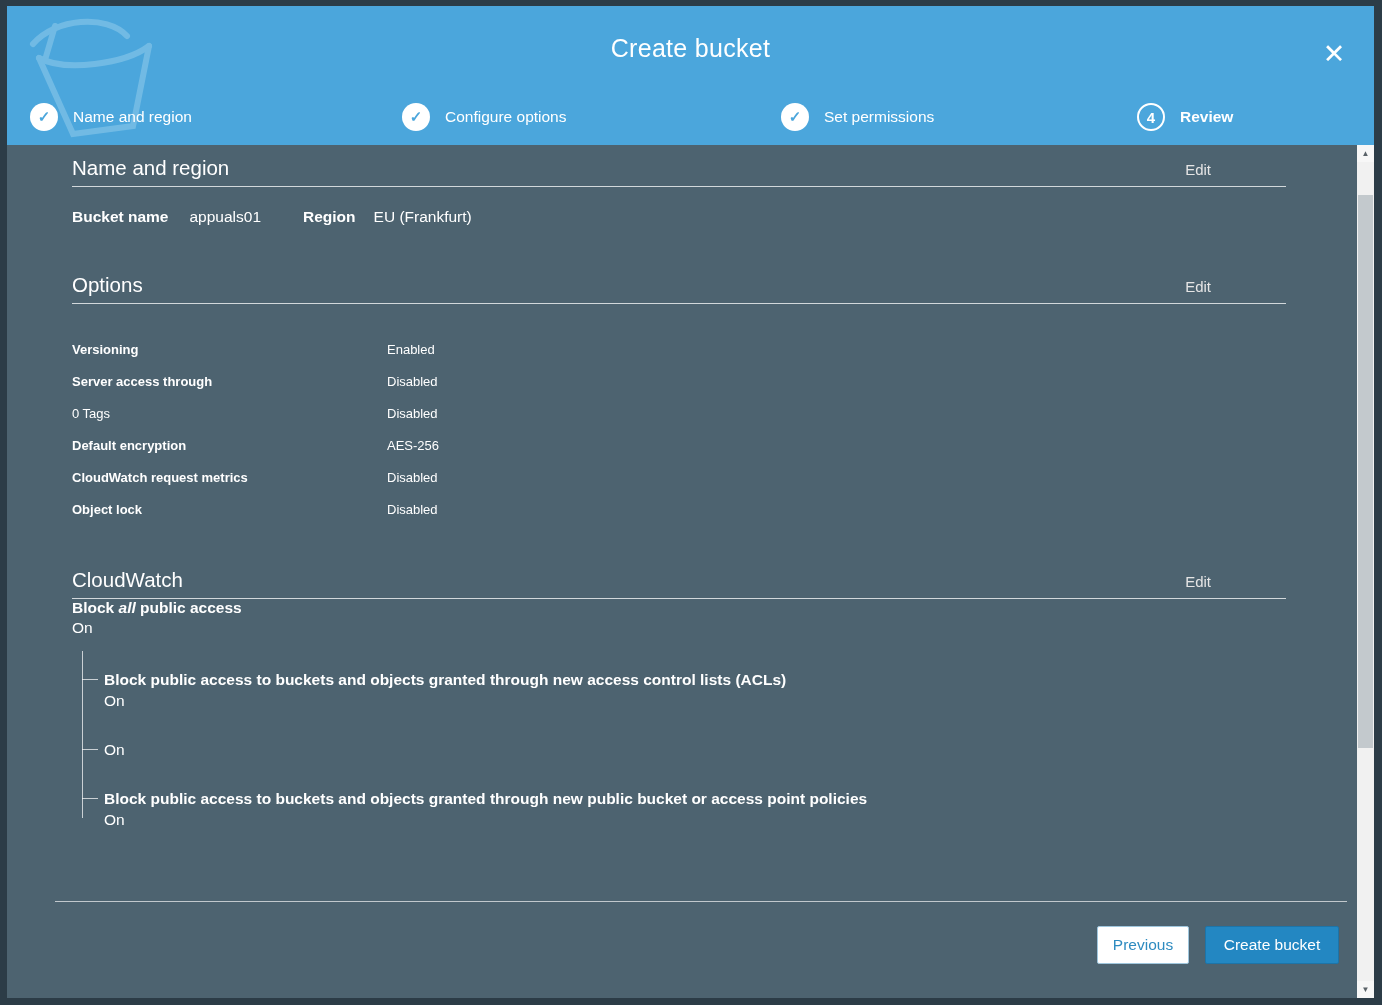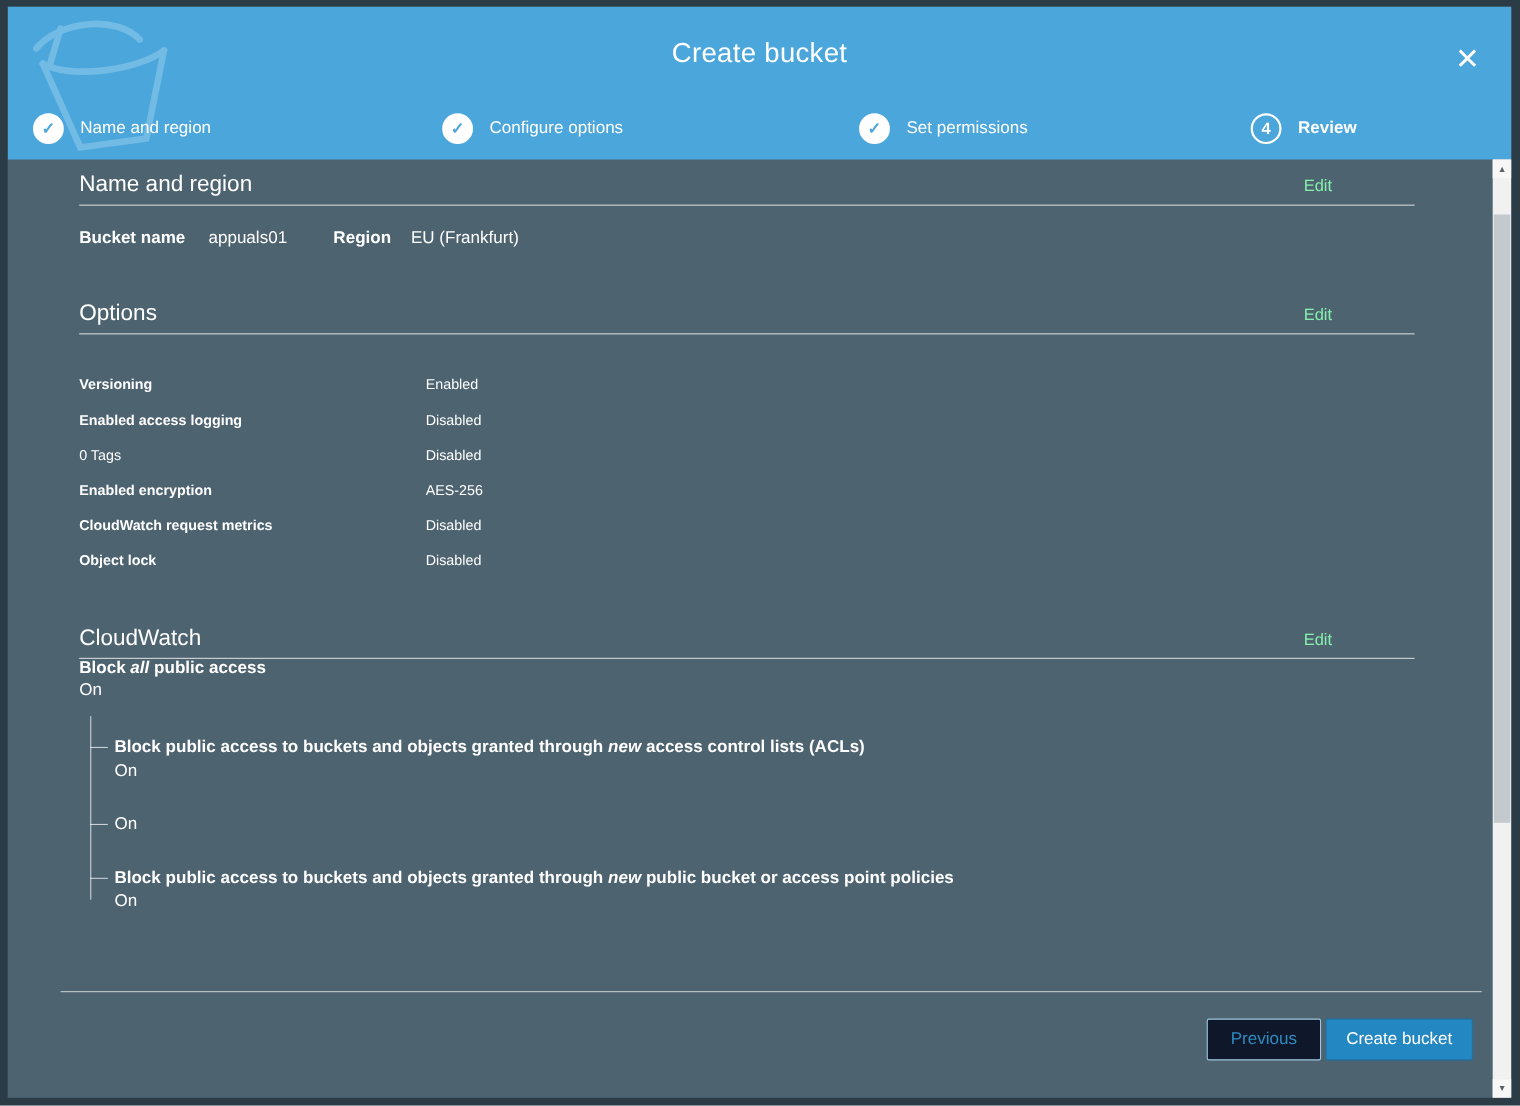--- a/index.html
+++ b/index.html
@@ -53,7 +53,7 @@
   }
   .section-title { flex:1; font-size:20.5px; font-weight:400; }
   .edit-link {
-    font-size:15px; color:#86efac; margin-right:75px; cursor:pointer; padding-bottom:2px;
+    font-size:15px; color:#e5e5e5; margin-right:75px; cursor:pointer; padding-bottom:2px;
   }
   .rule { height:1px; background:rgba(255,255,255,.75); margin-top:6px; }
 

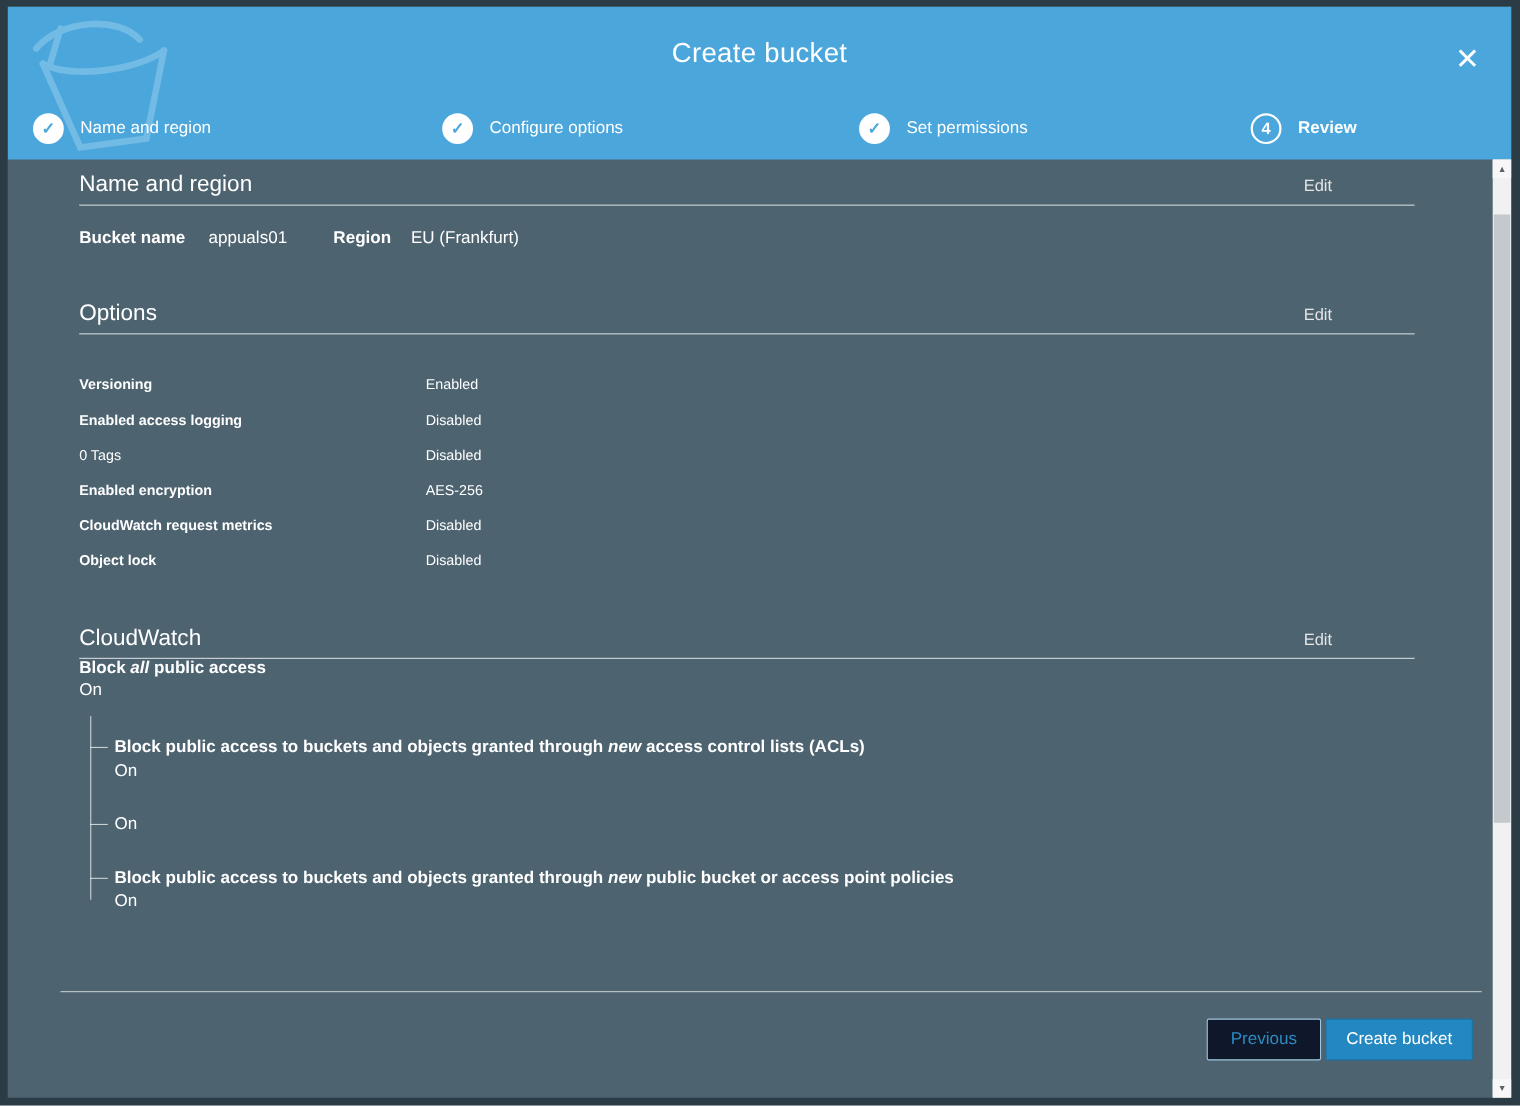--- a/index.html
+++ b/index.html
@@ -195,7 +195,7 @@
           <div class="opt-grid">
             <div class="opt-label">Versioning</div>
             <div>Enabled</div>
-            <div class="opt-label">Enabled access logging</div>
+            <div class="opt-label">Server access through</div>
             <div>Disabled</div>
             <div>0 Tags</div>
             <div>Disabled</div>

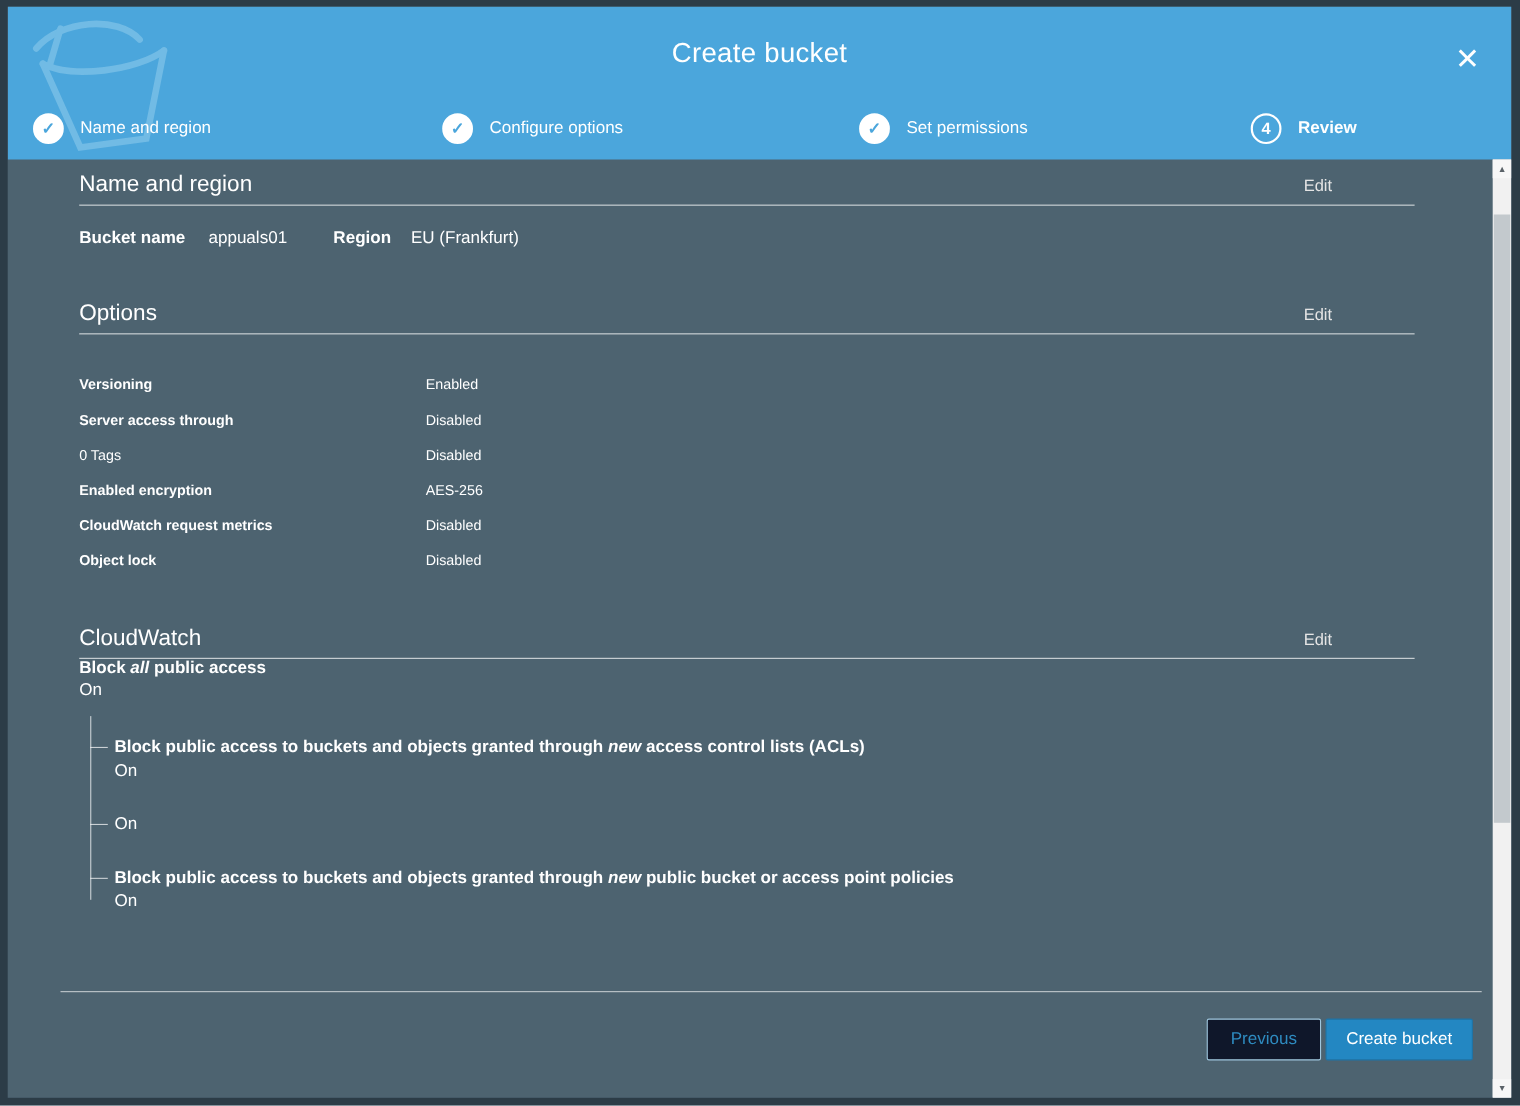--- a/index.html
+++ b/index.html
@@ -199,7 +199,7 @@
             <div>Disabled</div>
             <div>0 Tags</div>
             <div>Disabled</div>
-            <div class="opt-label">Enabled encryption</div>
+            <div class="opt-label">Default encryption</div>
             <div>AES-256</div>
             <div class="opt-label">CloudWatch request metrics</div>
             <div>Disabled</div>

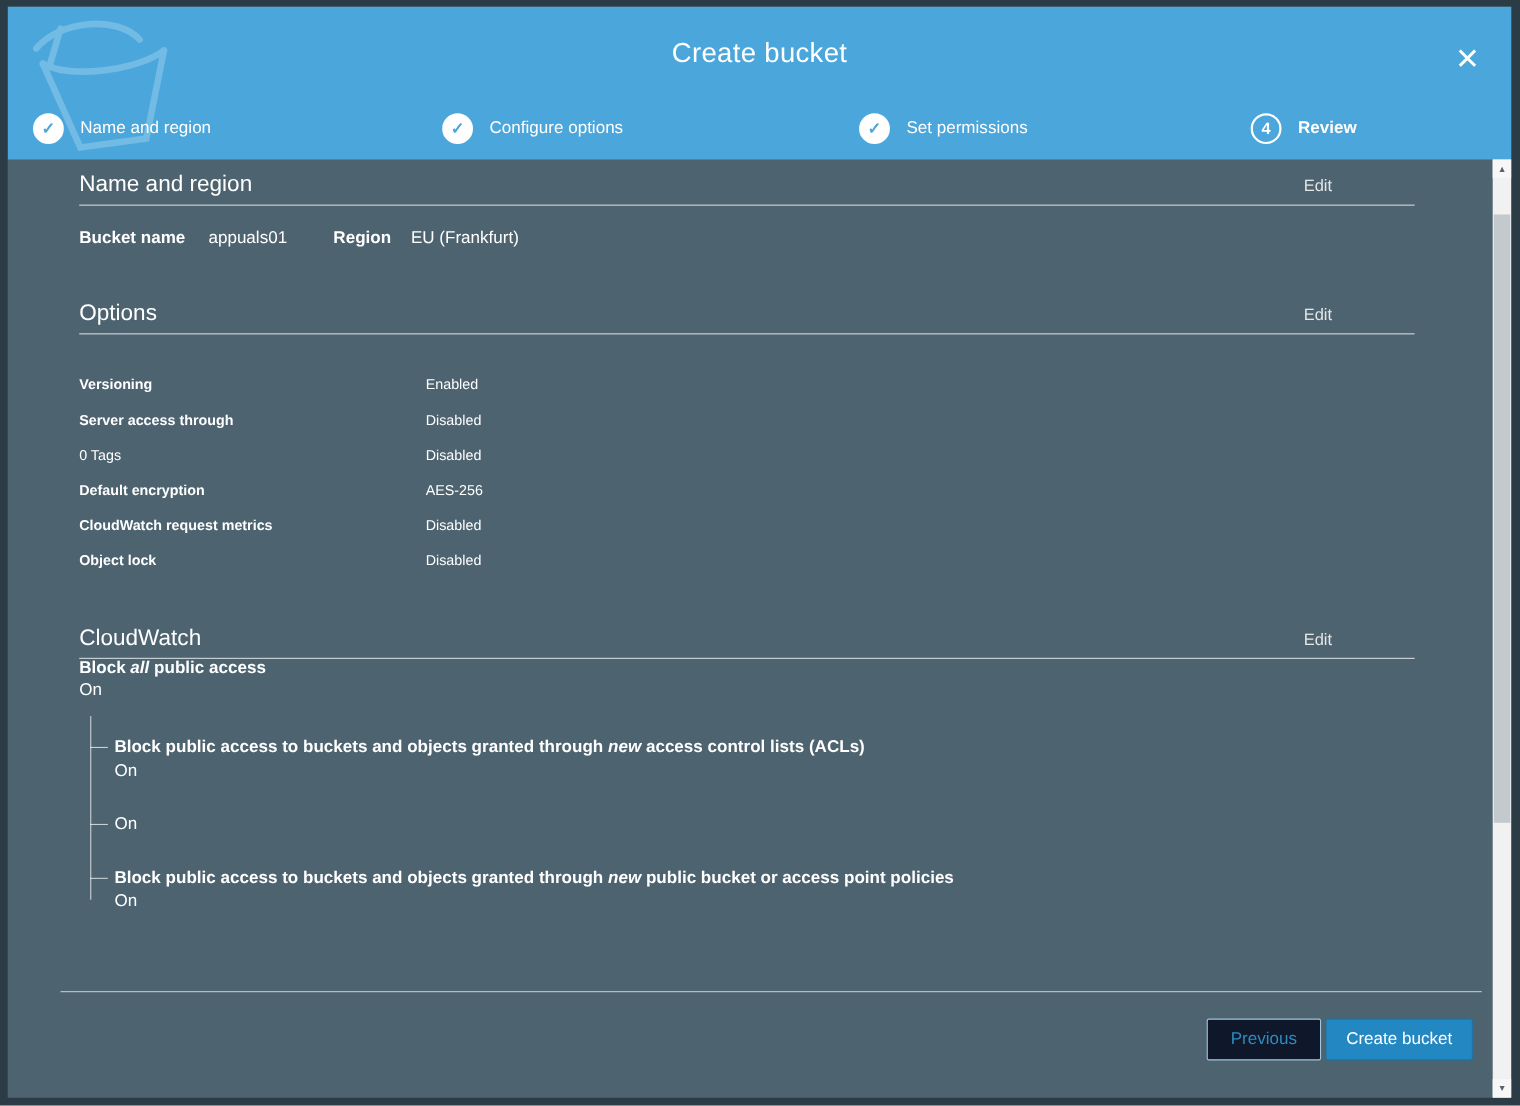--- a/index.html
+++ b/index.html
@@ -88,7 +88,7 @@
     background:rgba(255,255,255,.7);
   }
   .perm-text { font-size:15.5px; font-weight:700; line-height:21px; }
-  .perm-text .it { font-style:italic; }
+  .perm-text .it { }
   .perm-status { font-size:15.5px; line-height:22px; }
 
   .bottom-rule {

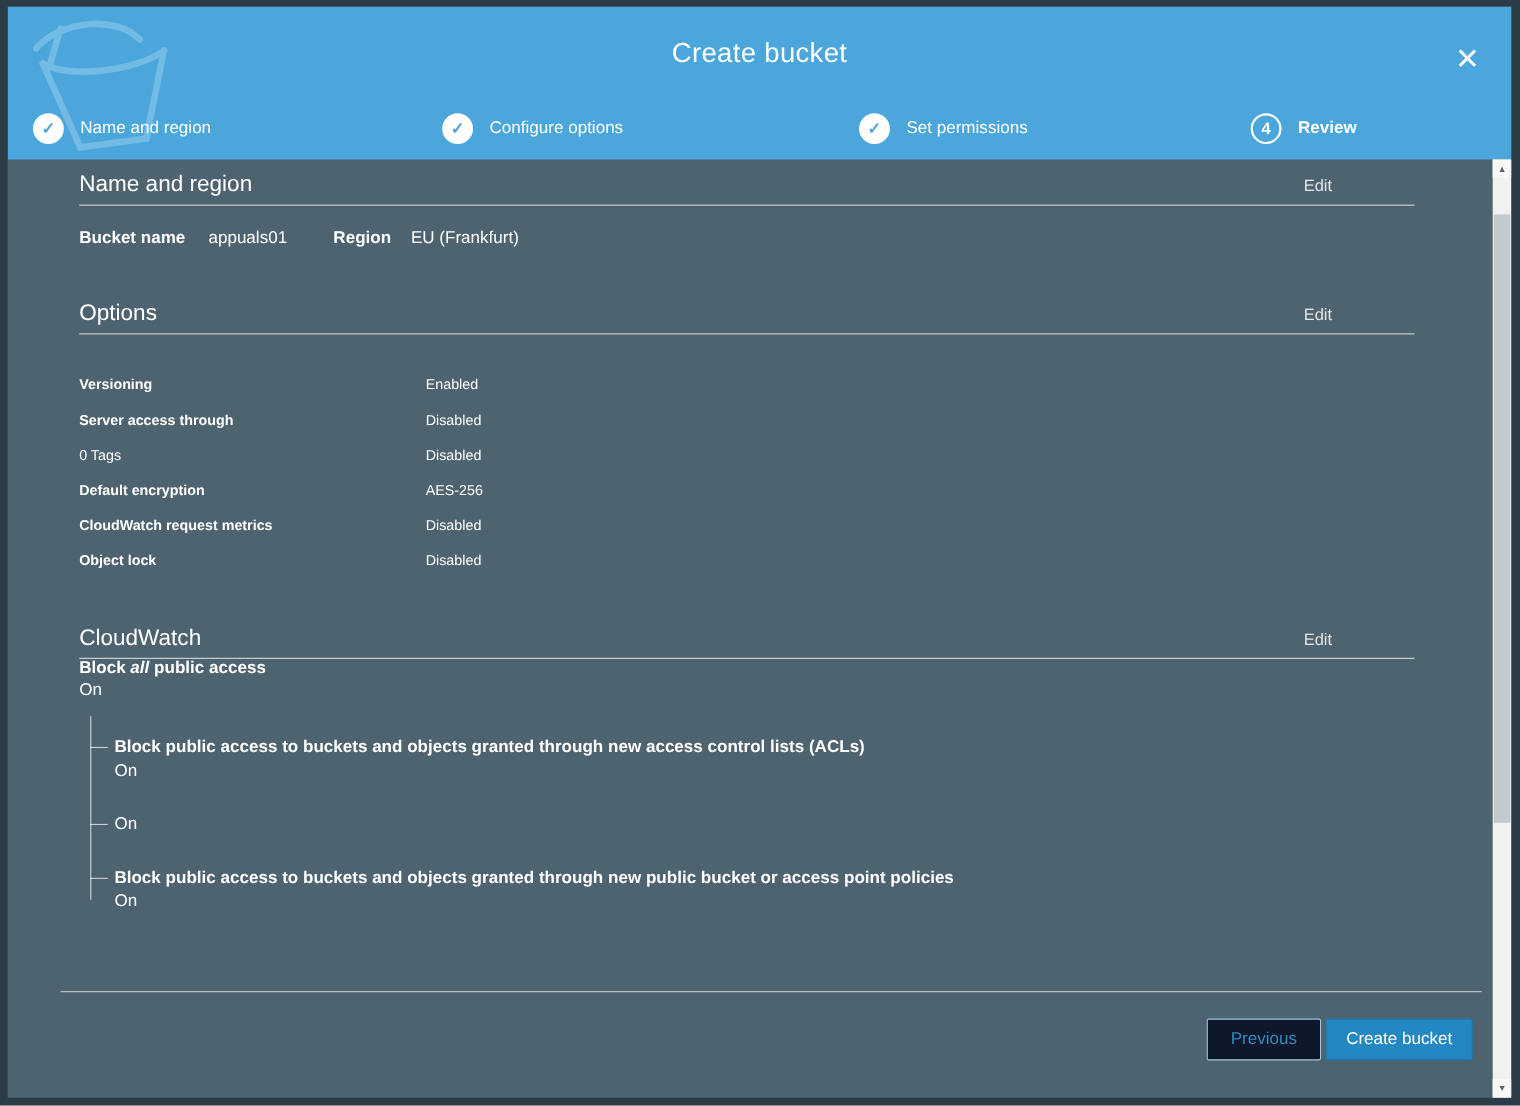--- a/index.html
+++ b/index.html
@@ -102,8 +102,8 @@
     display:flex; align-items:center; justify-content:center; cursor:pointer;
   }
   .btn-previous {
-    left:1090px; top:920px; width:104px;
-    background:#0f172a; color:#2e8bc0; border:1px solid #9fc6dd;
+    left:1090px; top:920px; width:92px;
+    background:#ffffff; color:#2e8bc0; border:1px solid #9fc6dd;
   }
   .btn-create {
     left:1198px; top:920px; width:134px;

